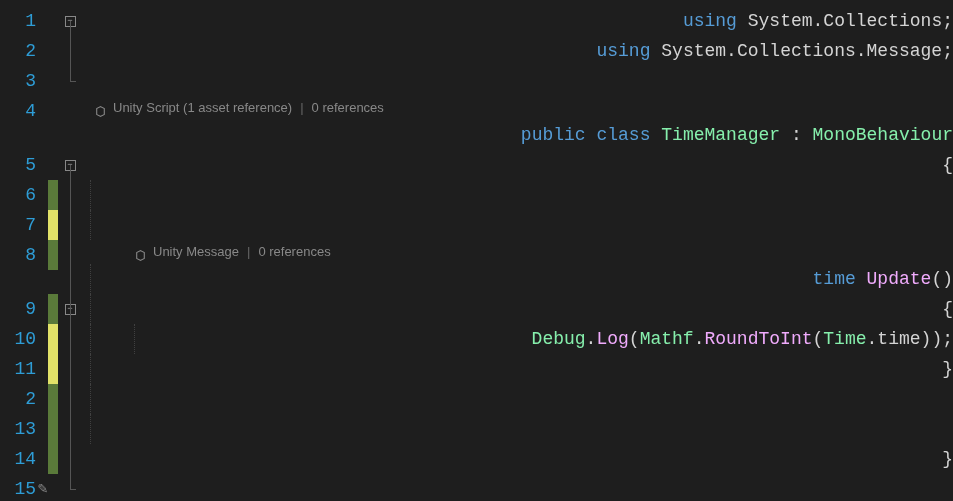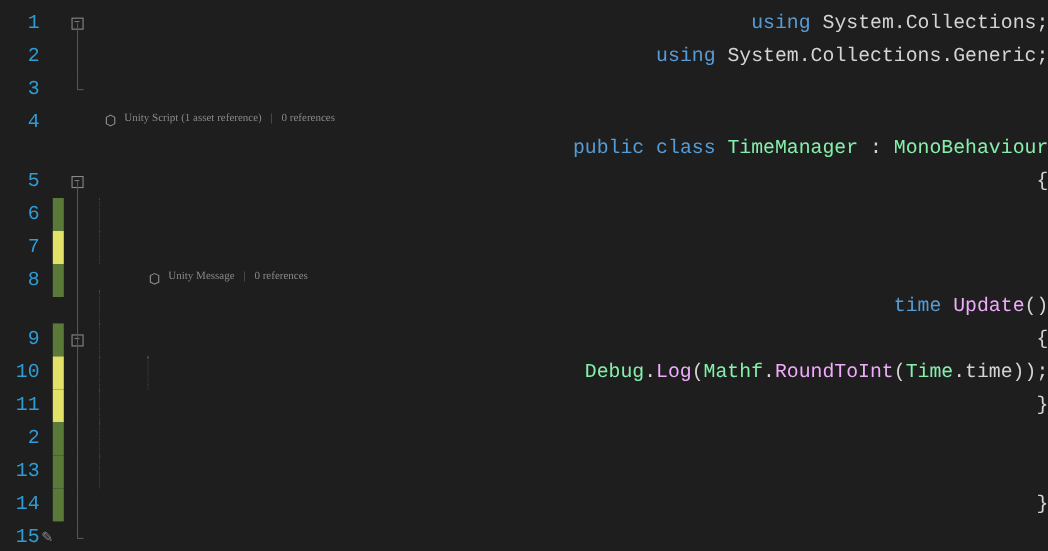--- a/index.html
+++ b/index.html
@@ -241,7 +241,7 @@
   <div class="code">
     <div class="line"><span class="kw">using</span><span class="punct"> </span><span class="ns">System</span><span class="punct">.</span><span class="ns">Collections</span><span class="punct">;</span></div>
 
-    <div class="line"><span class="kw">using</span><span class="punct"> </span><span class="ns">System</span><span class="punct">.</span><span class="ns">Collections</span><span class="punct">.</span><span class="ns">Generic</span><span class="punct">;</span></div>
+    <div class="line"><span class="kw">using</span><span class="punct"> </span><span class="ns">System</span><span class="punct">.</span><span class="ns">Collections</span><span class="punct">.</span><span class="ns">Message</span><span class="punct">;</span></div>
 
 
     <div class="line"></div>

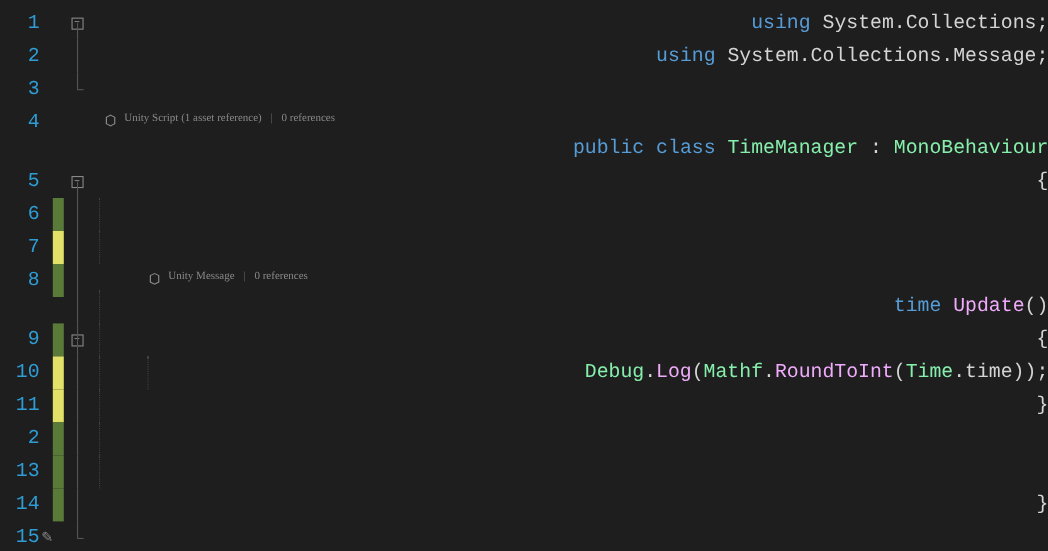--- a/index.html
+++ b/index.html
@@ -114,8 +114,8 @@
   .punct { color: #d4d4d4; }
   .codelens {
     color: #888;
-    font-size: 10px;
-    font-family: Liberation Serif, serif;
+    font-size: 13px;
+    font-family: Liberation Sans, sans-serif;
     display: flex;
     align-items: center;
     gap: 6px;

